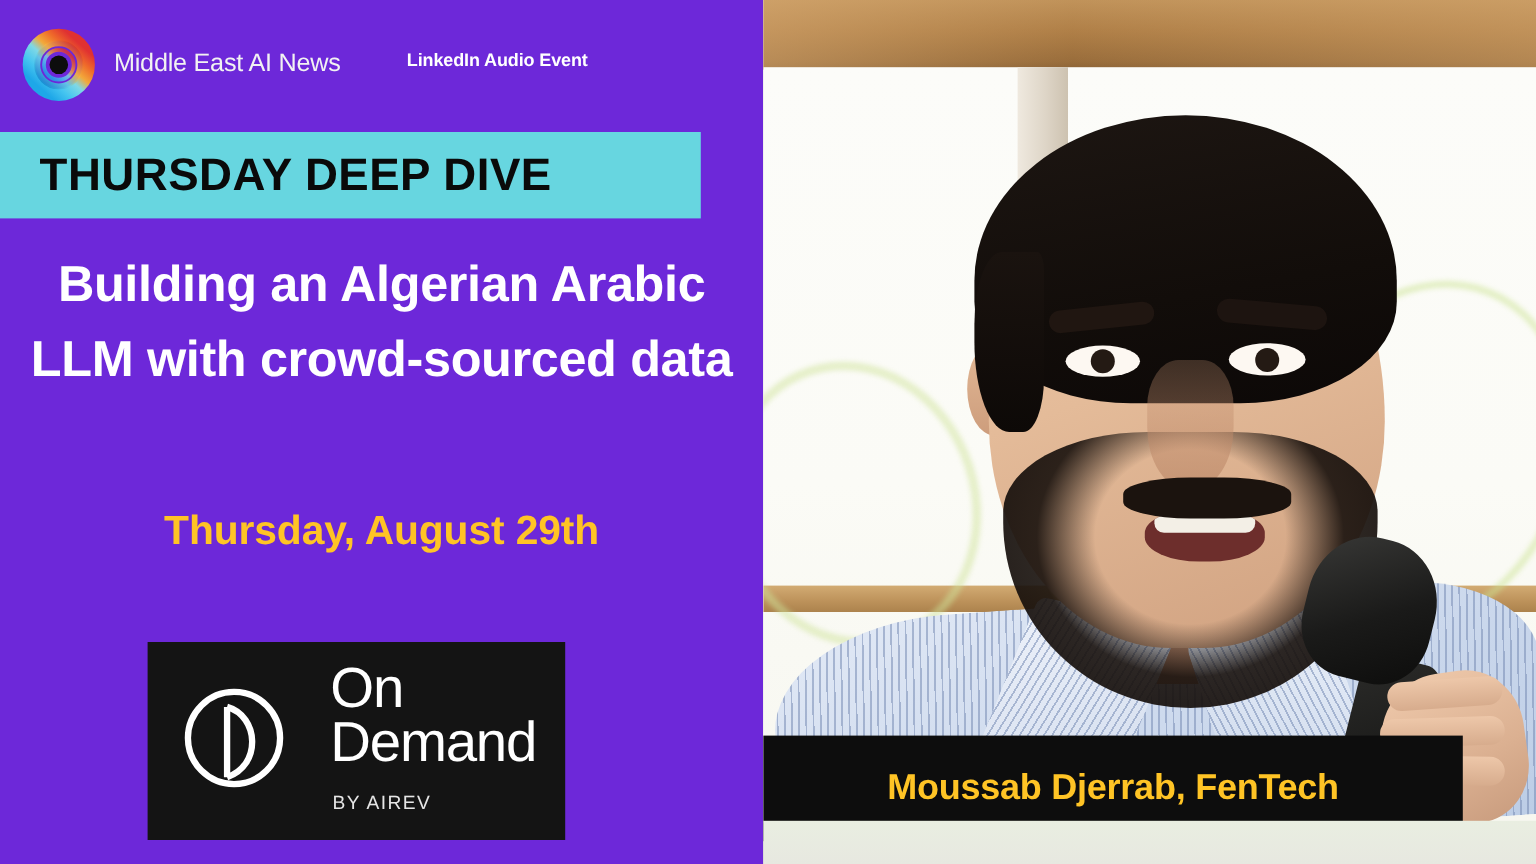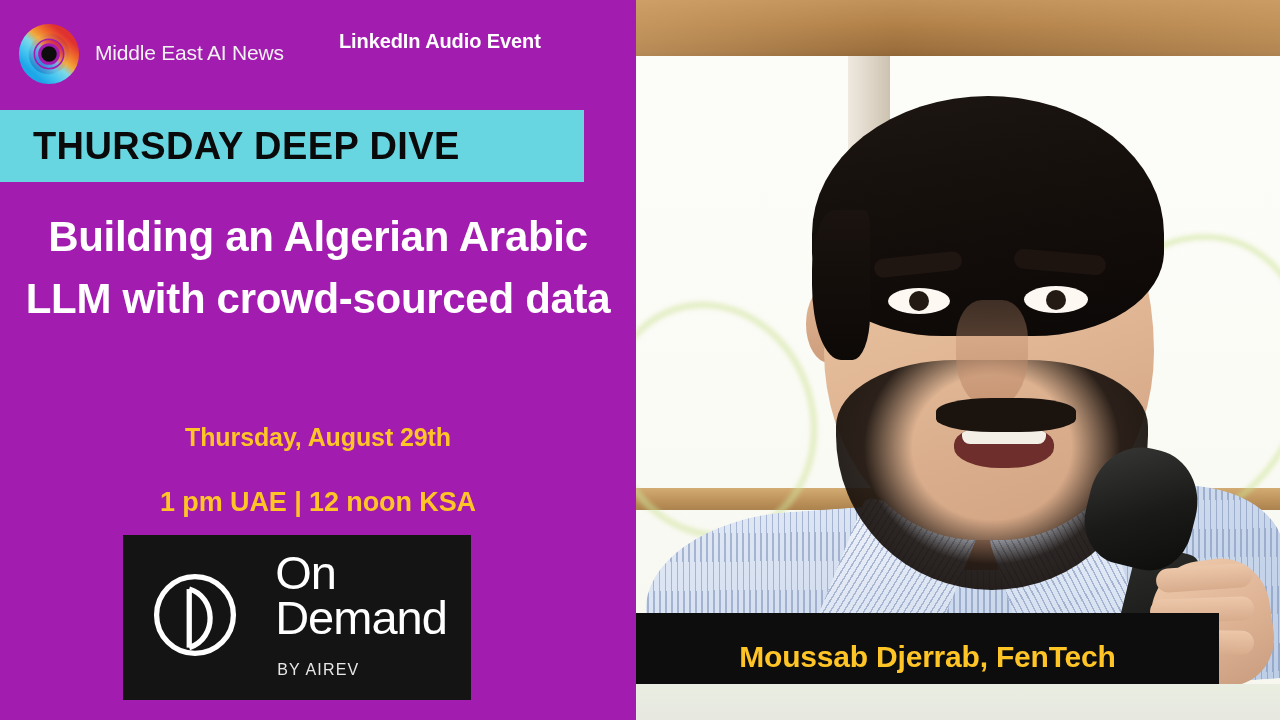--- a/index.html
+++ b/index.html
@@ -20,7 +20,7 @@
   .left-panel {
     position:absolute; left:0; top:0;
     width:636px; height:720px;
-    background:#a21caf;
+    background:#6d28d9;
   }
 
   

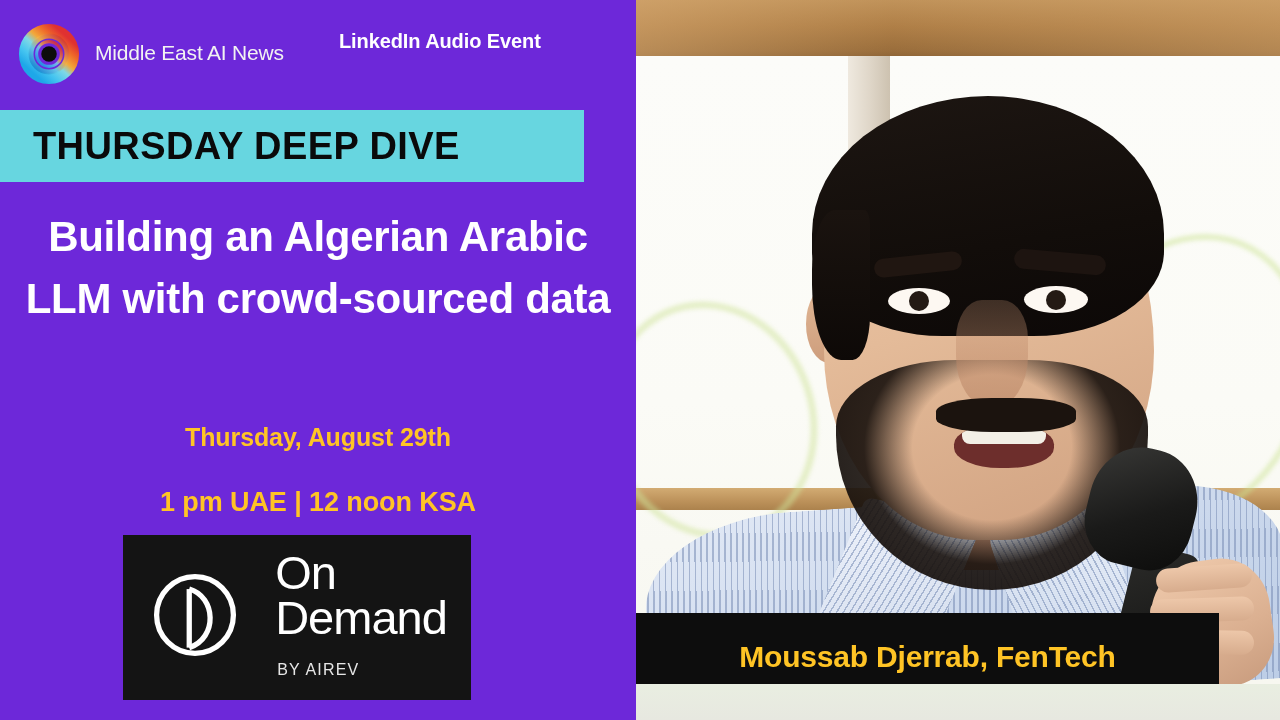--- a/index.html
+++ b/index.html
@@ -43,8 +43,8 @@
     white-space:nowrap;
   }
   .event-kind {
-    position:absolute; left:339px; top:30px;
-    font-size:20px;
+    position:absolute; left:339px; top:42px;
+    font-size:15px;
     font-weight:bold;
     color:#ffffff;
     letter-spacing:-0.1px;

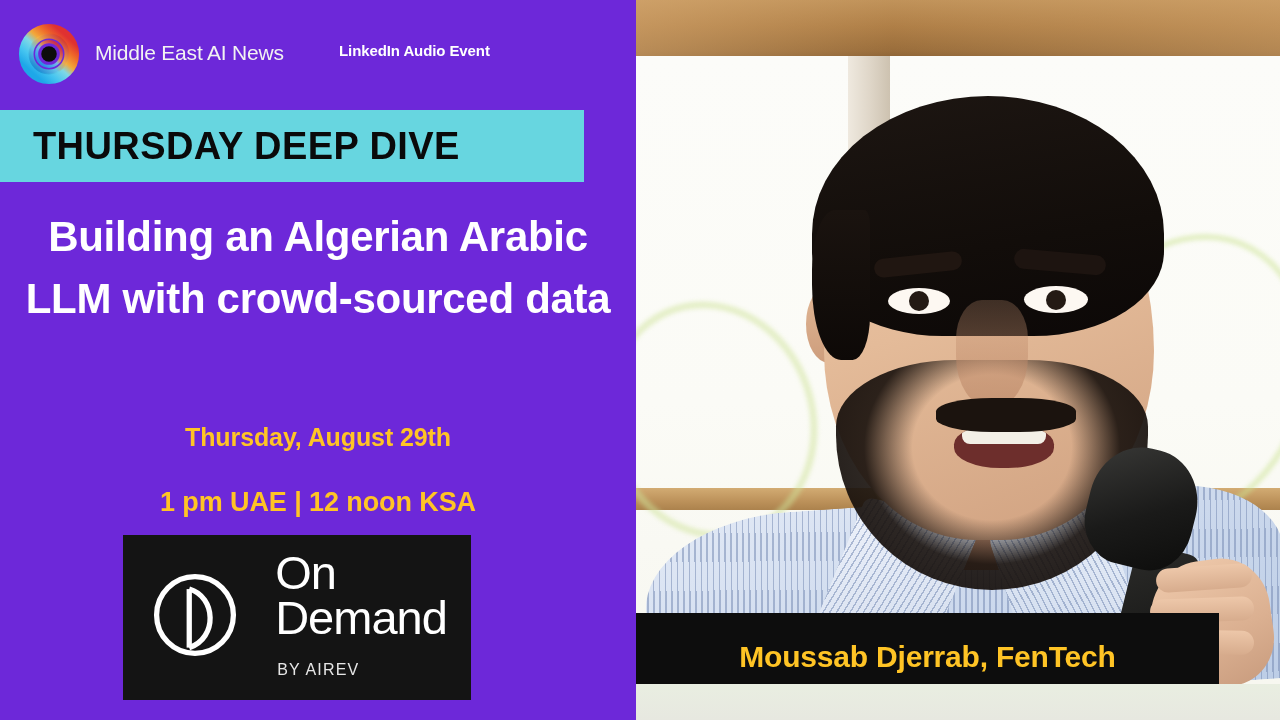--- a/index.html
+++ b/index.html
@@ -84,7 +84,7 @@
     position:absolute; left:22px; top:423px;
     width:592px;
     text-align:center;
-    font-size:25px;
+    font-size:34px;
     font-weight:bold;
     color:#ffc425;
     letter-spacing:-0.1px;

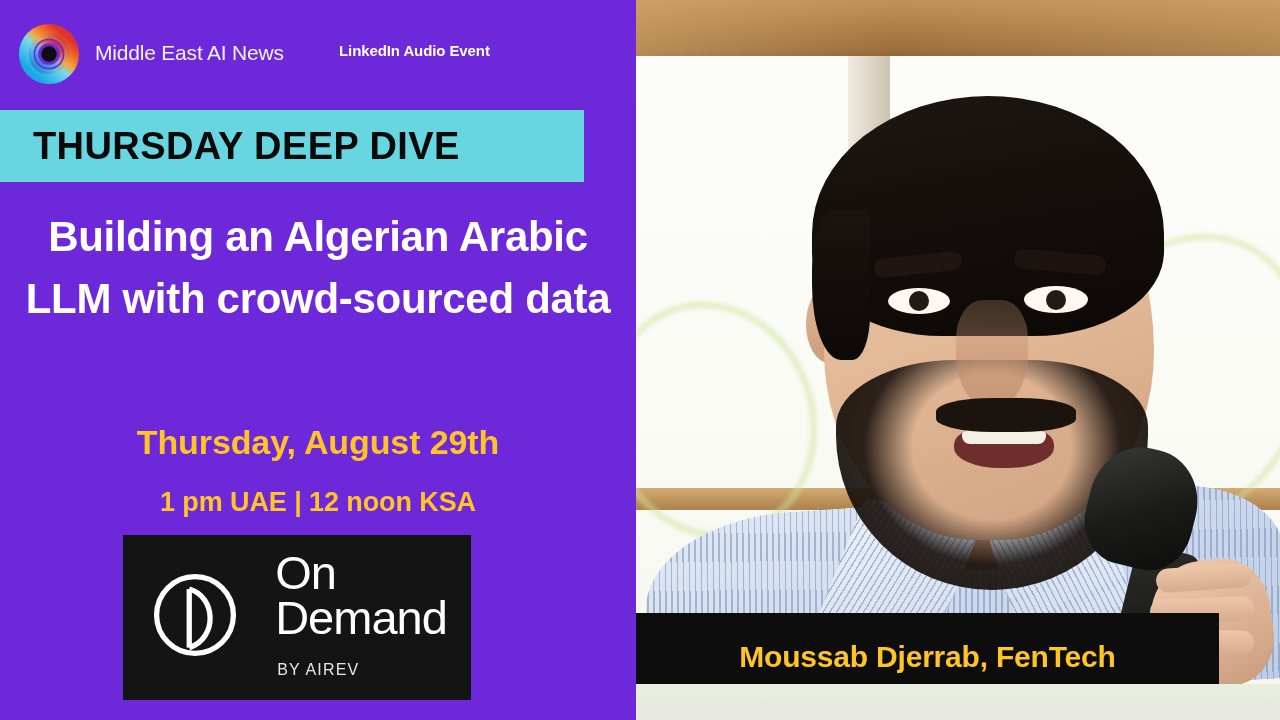--- a/index.html
+++ b/index.html
@@ -425,7 +425,6 @@
     <div class="talk-title">Building an Algerian Arabic LLM with crowd-sourced data</div>
 
     <div class="event-date">Thursday, August 29th</div>
-    <div class="event-time">1 pm UAE | 12 noon KSA</div>
 
     <div class="sponsor-block">
       <div class="sponsor-inner">

